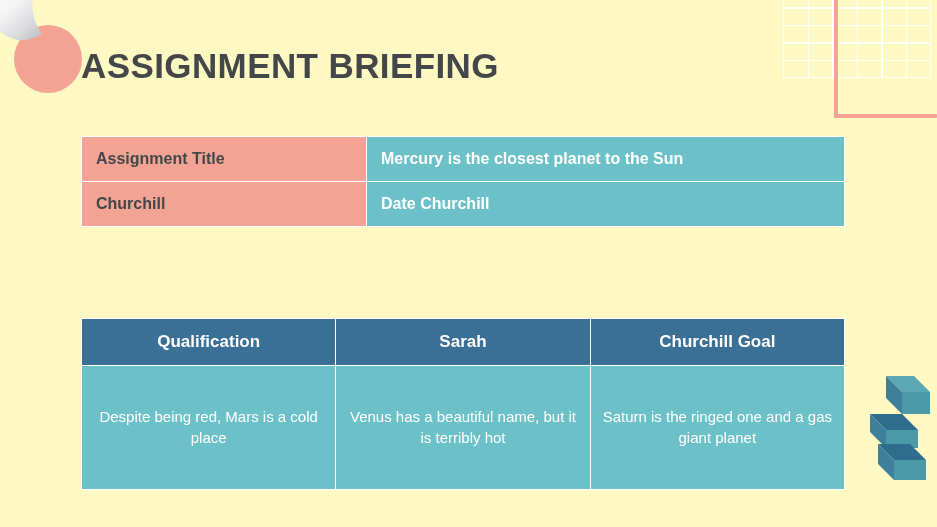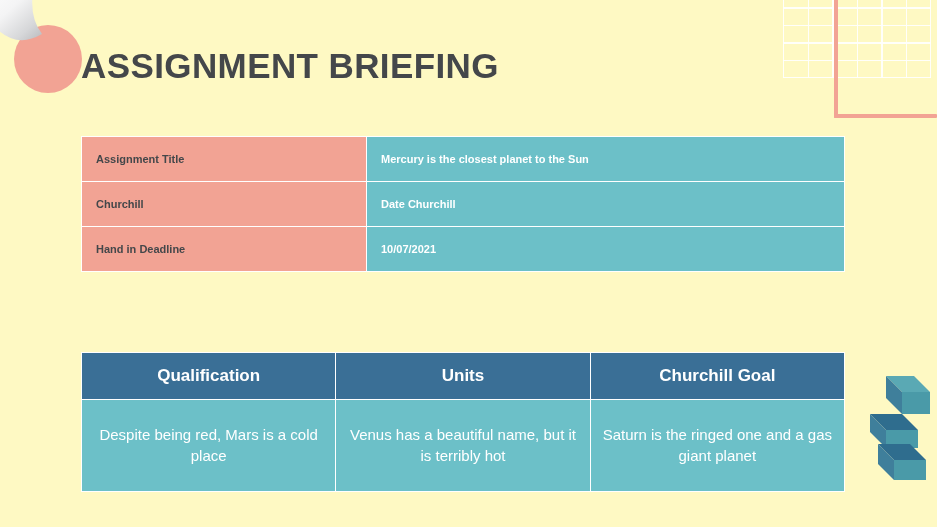--- a/index.html
+++ b/index.html
@@ -117,7 +117,7 @@
     padding: 0 14px;
     border: 1.6px solid #ffffff;
     vertical-align: middle;
-    font-size: 11px;
+    font-size: 16px;
   }
   .tbl-info td.lbl {
     width: 256px;

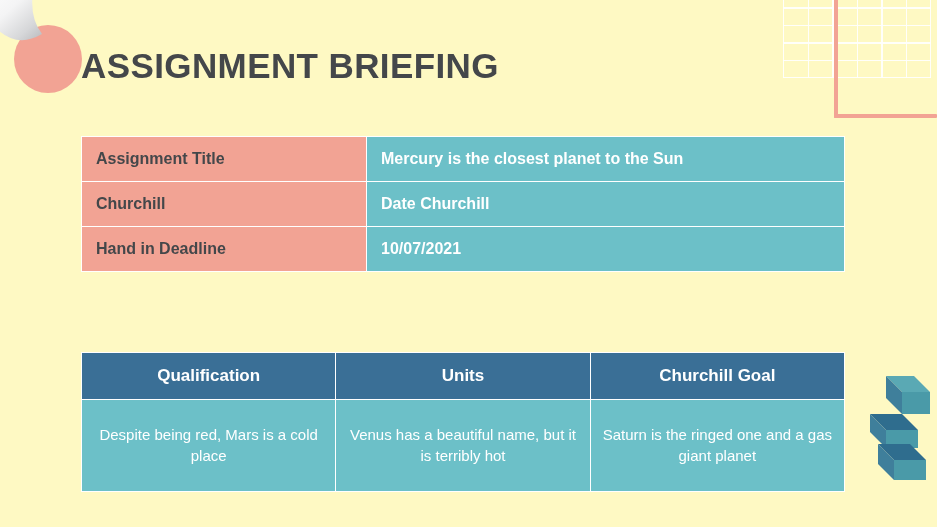--- a/index.html
+++ b/index.html
@@ -234,10 +234,6 @@
         <td class="lbl">Churchill</td>
         <td class="val">Date Churchill</td>
       </tr>
-      <tr>
-        <td class="lbl">Hand in Deadline</td>
-        <td class="val">10/07/2021</td>
-      </tr>
     </tbody>
   </table>
 

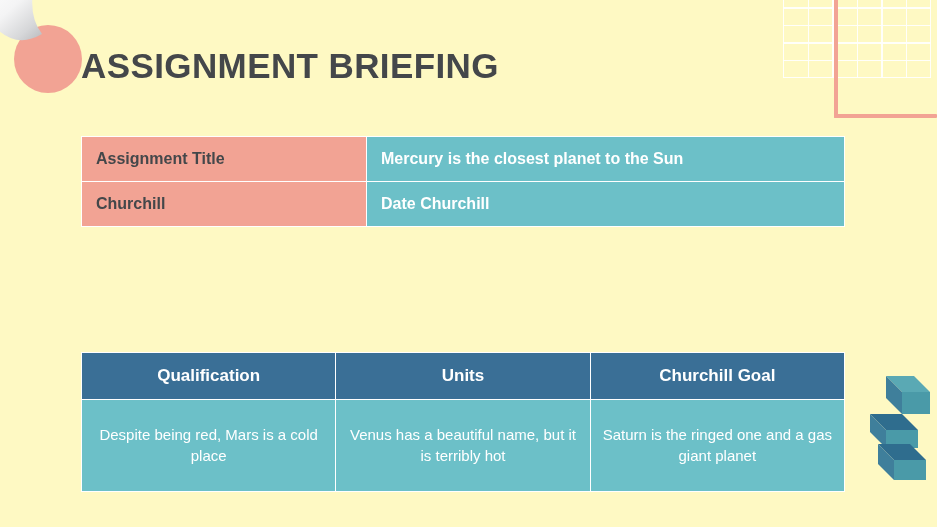--- a/index.html
+++ b/index.html
@@ -135,7 +135,7 @@
   .tbl-criteria {
     position: absolute;
     left: 81px;
-    top: 352px;
+    top: 318px;
     width: 764px;
     border-collapse: collapse;
     table-layout: fixed;

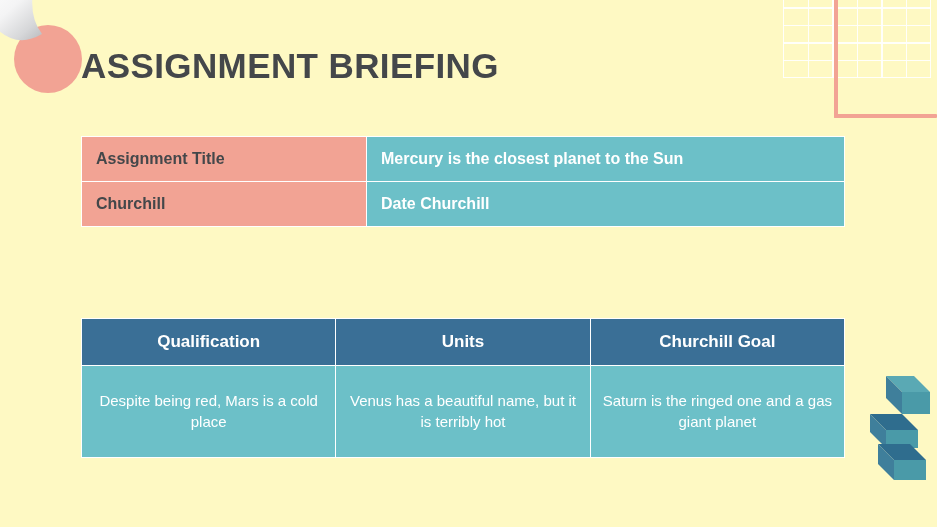--- a/index.html
+++ b/index.html
@@ -241,7 +241,7 @@
     <thead>
       <tr>
         <th>Qualification</th>
-        <th>Units</th>
+        <th>Sarah</th>
         <th>Churchill Goal</th>
       </tr>
     </thead>

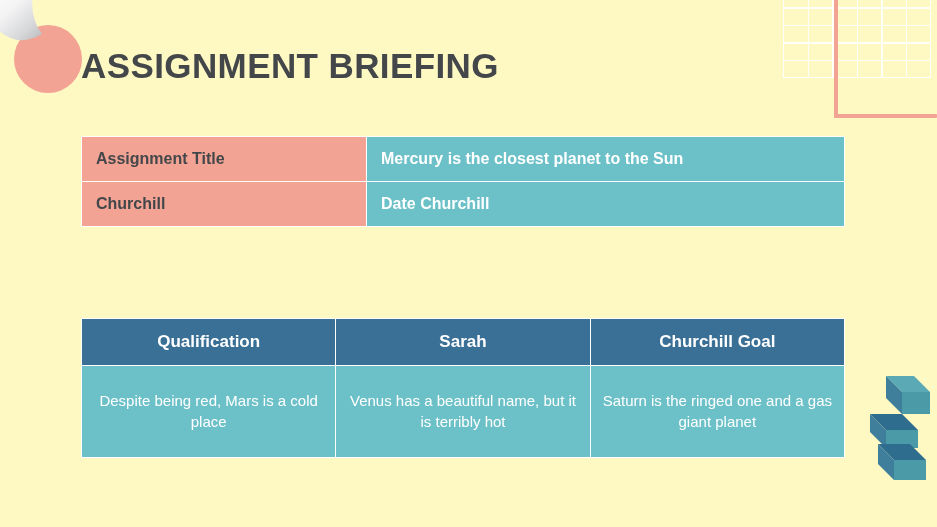--- a/index.html
+++ b/index.html
@@ -160,7 +160,7 @@
     text-align: center;
     border: 1.6px solid #ffffff;
     vertical-align: middle;
-    padding: 0 12px;
+    padding: 16px 12px;
     line-height: 1.35;
   }
 </style>

